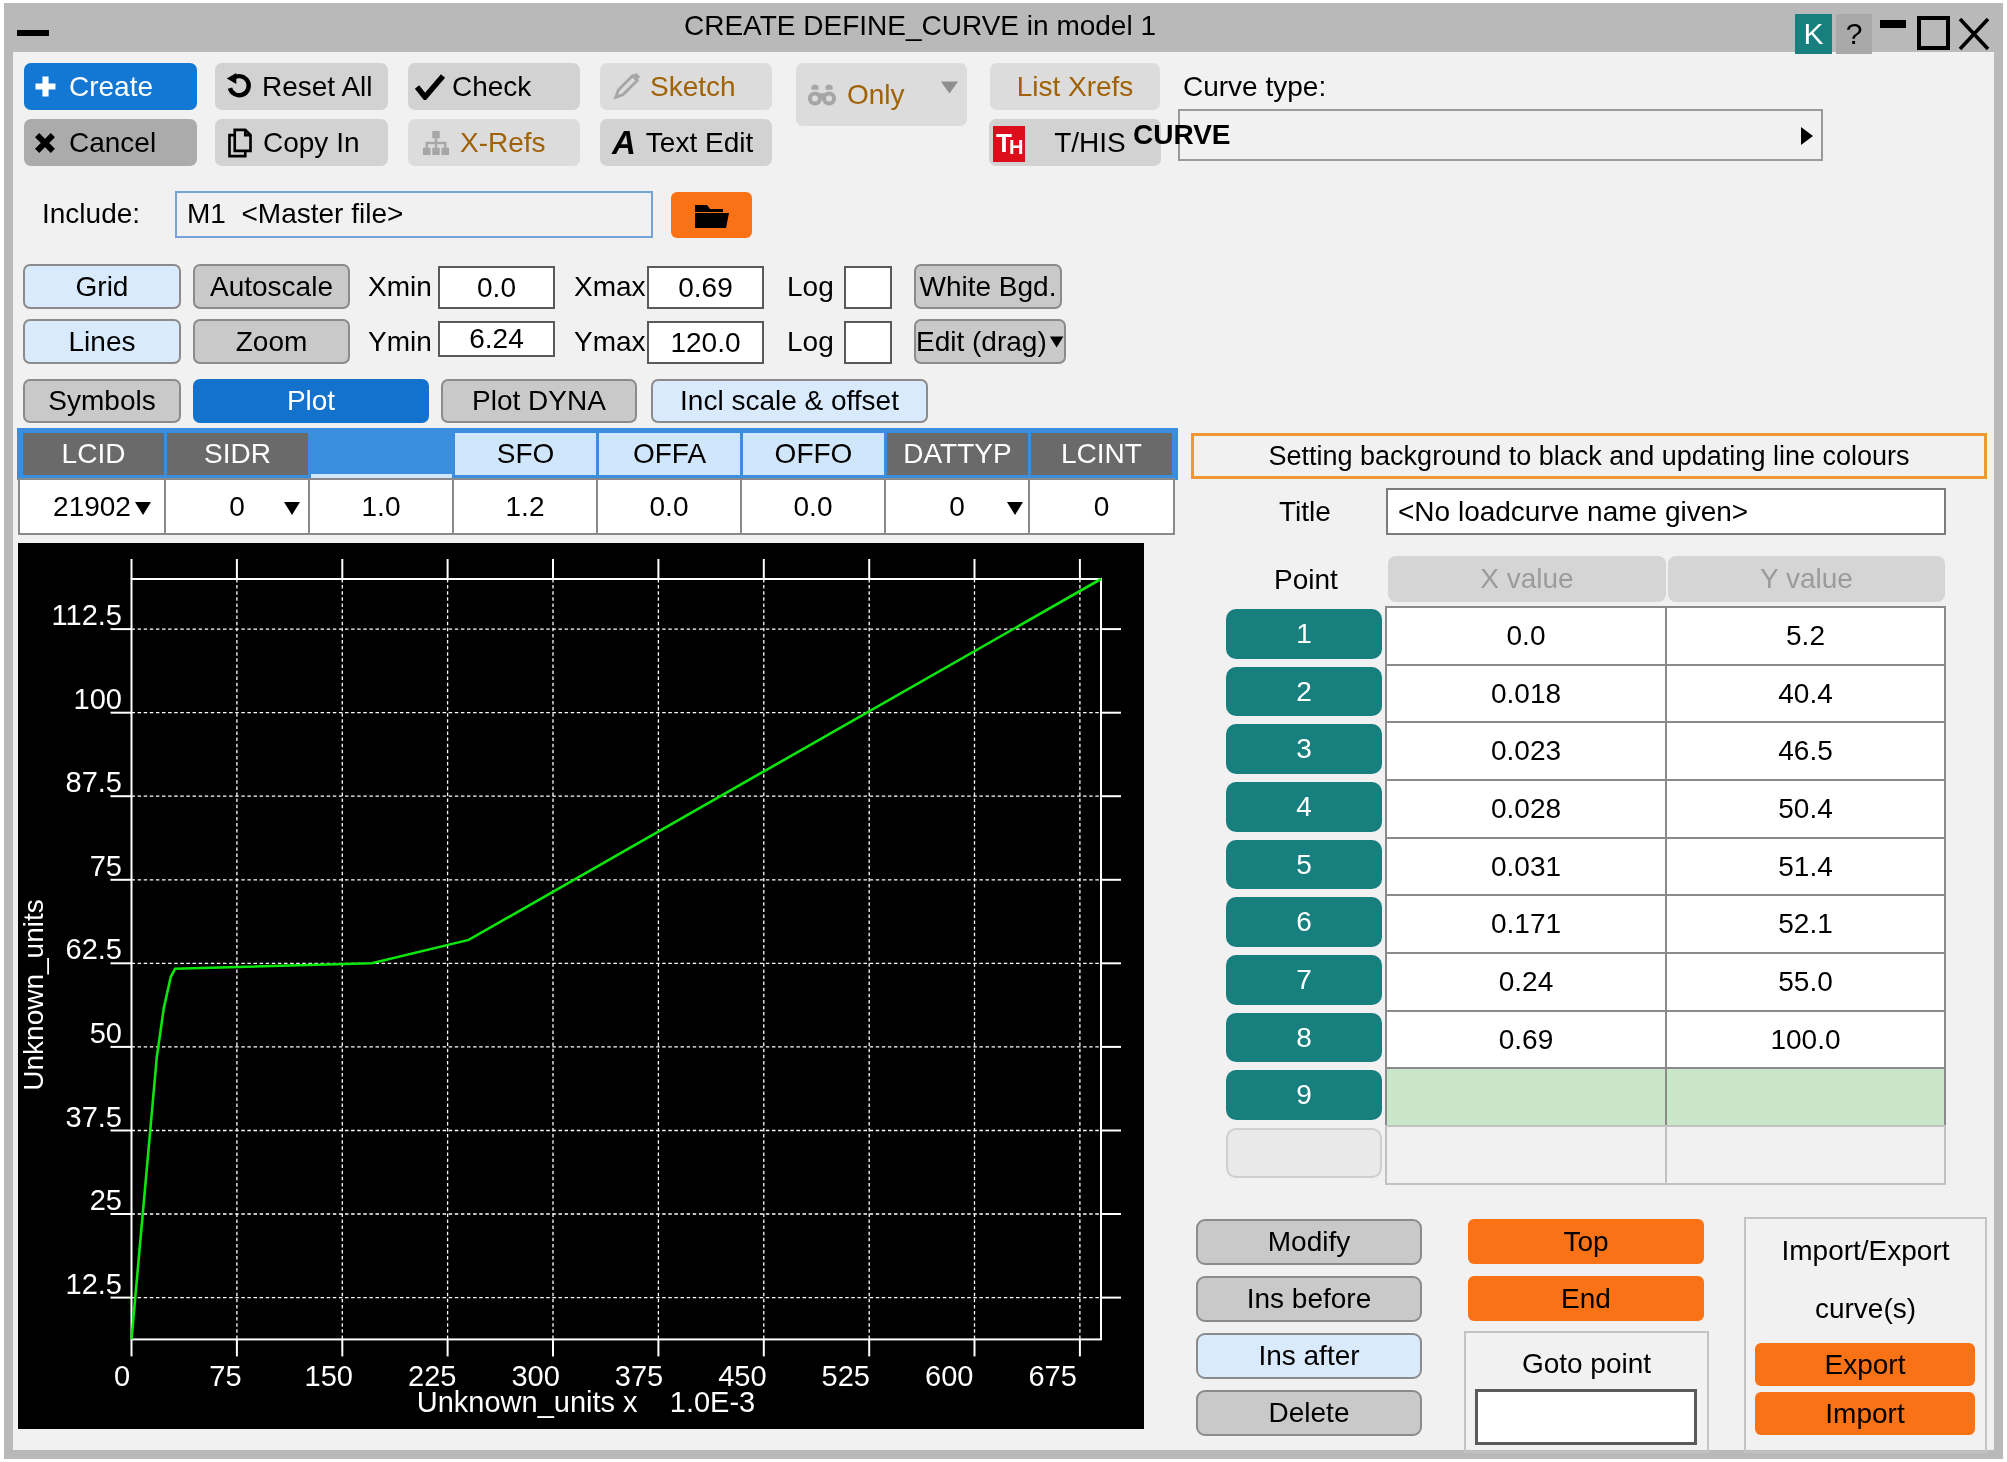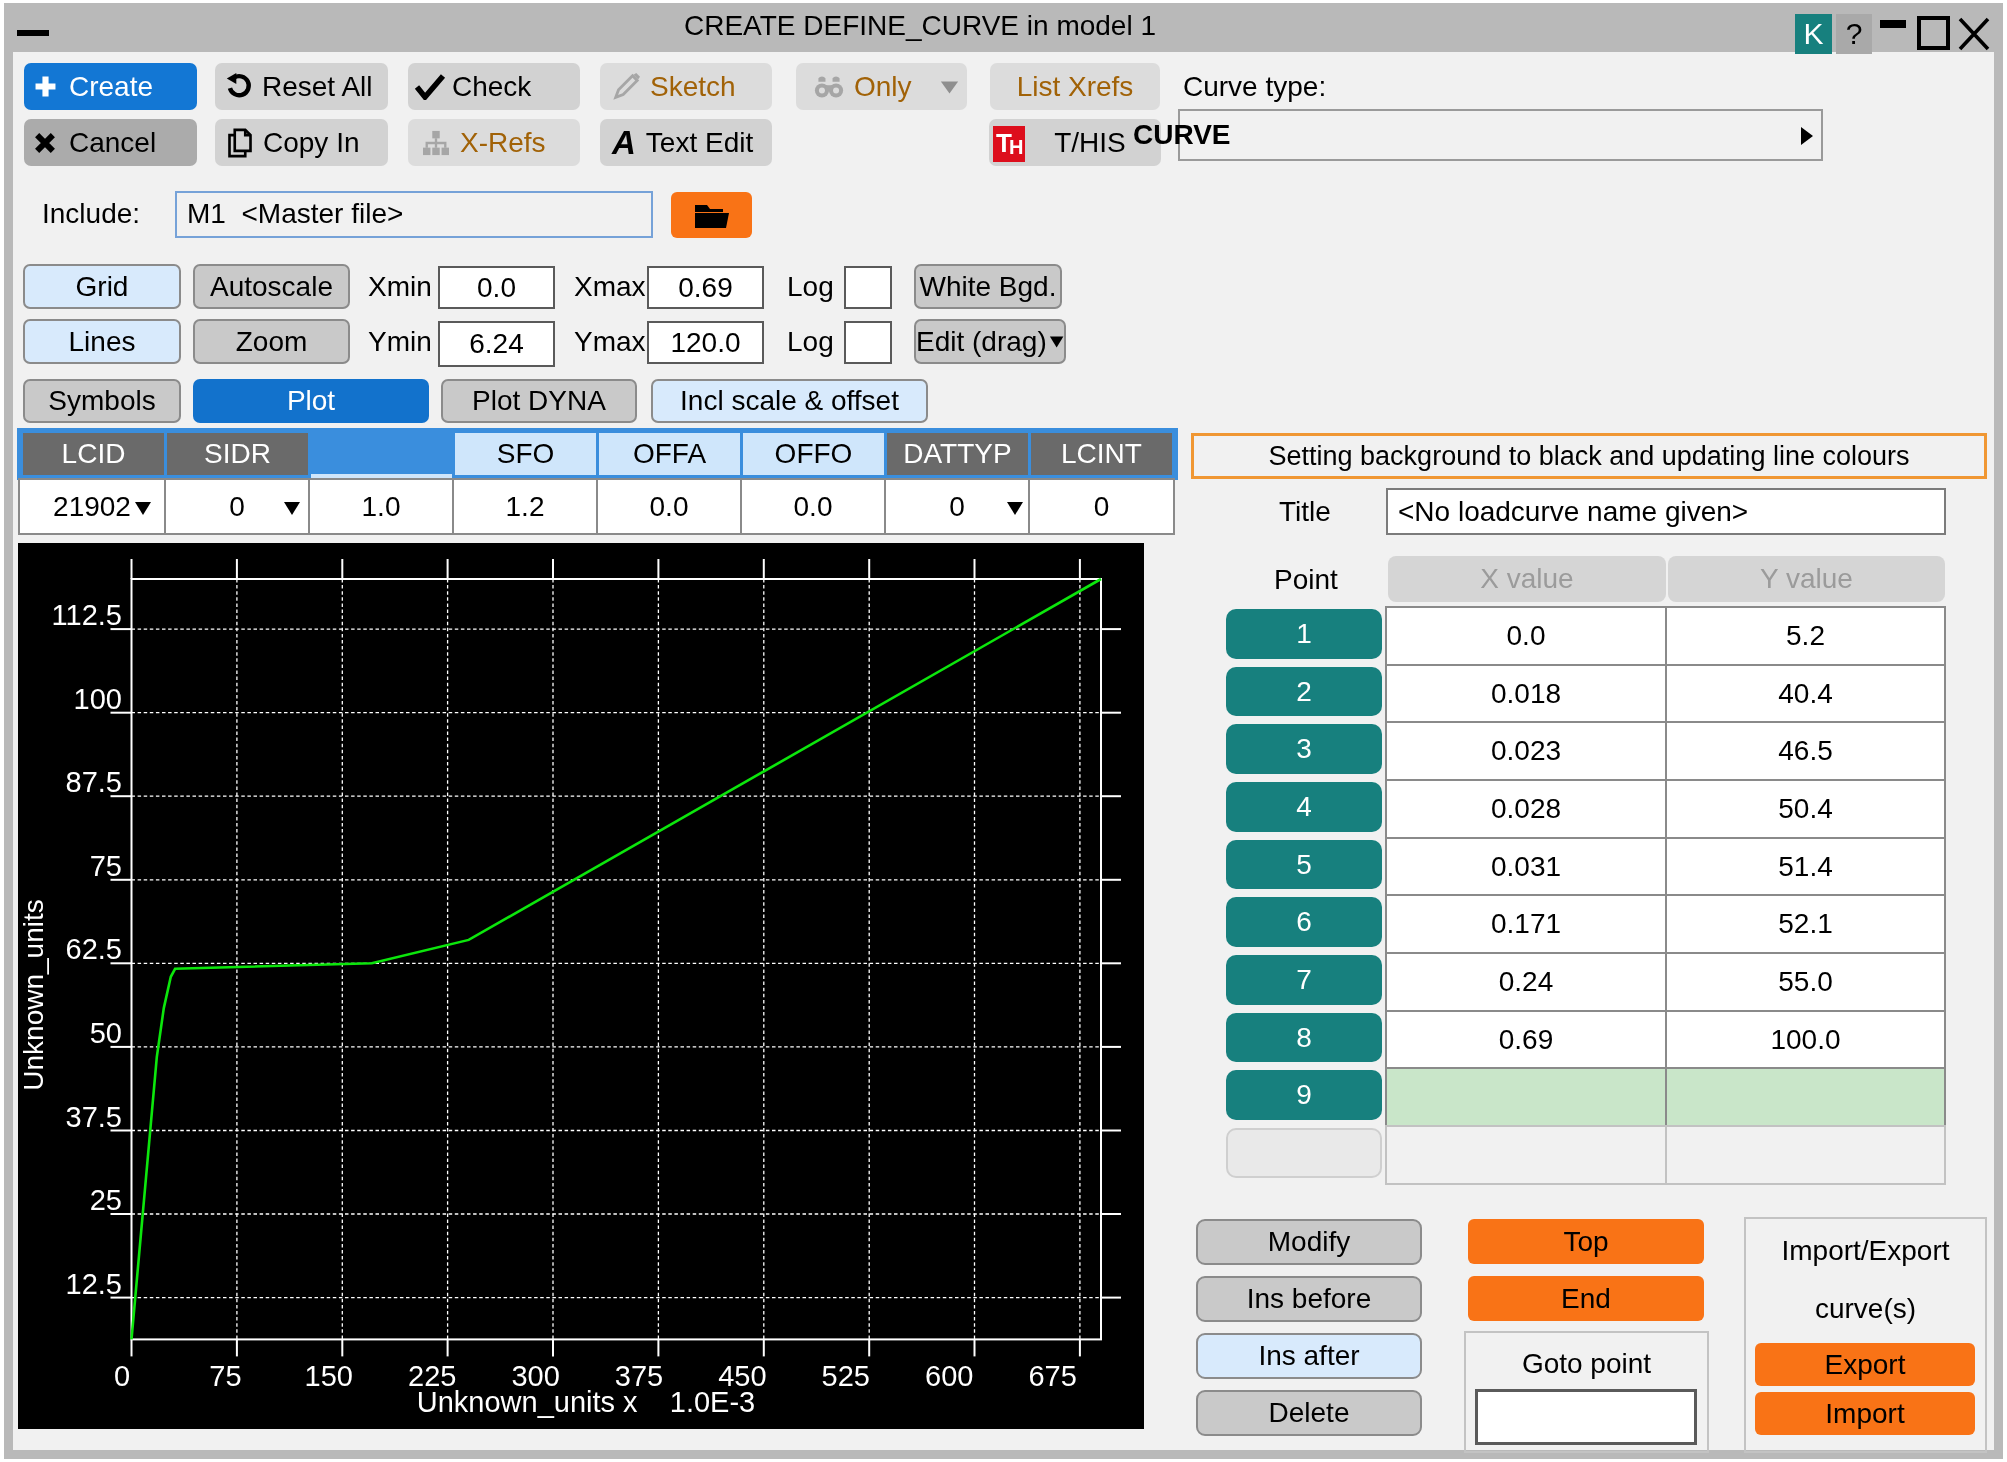--- a/index.html
+++ b/index.html
@@ -57,7 +57,7 @@
       <path d="M4 26 L7 18 L22 3 L27 8 L12 23 Z M22 3 L27 8" stroke="#a6a6a6" stroke-width="3" fill="none"></path>
       <path d="M23 2 l3 -2 4 4 -2 3 z" fill="#a6a6a6"></path>
     </svg>Sketch</div>
-<div class="b dis" style="left:796px;top:63px;width:171px;height:47px;justify-content:flex-start;padding-left:18px;">
+<div class="b dis" style="left:796px;top:63px;width:171px;height:63px;justify-content:flex-start;padding-left:11px;">
 <svg width="30" height="26" viewBox="0 0 34 28" style="position:static;margin-right:10px;">
       <path d="M5 4 A5 5 0 0 1 13 4 L13 8 L5 8 Z" fill="#a6a6a6"></path>
       <path d="M21 4 A5 5 0 0 1 29 4 L29 8 L21 8 Z" fill="#a6a6a6"></path>

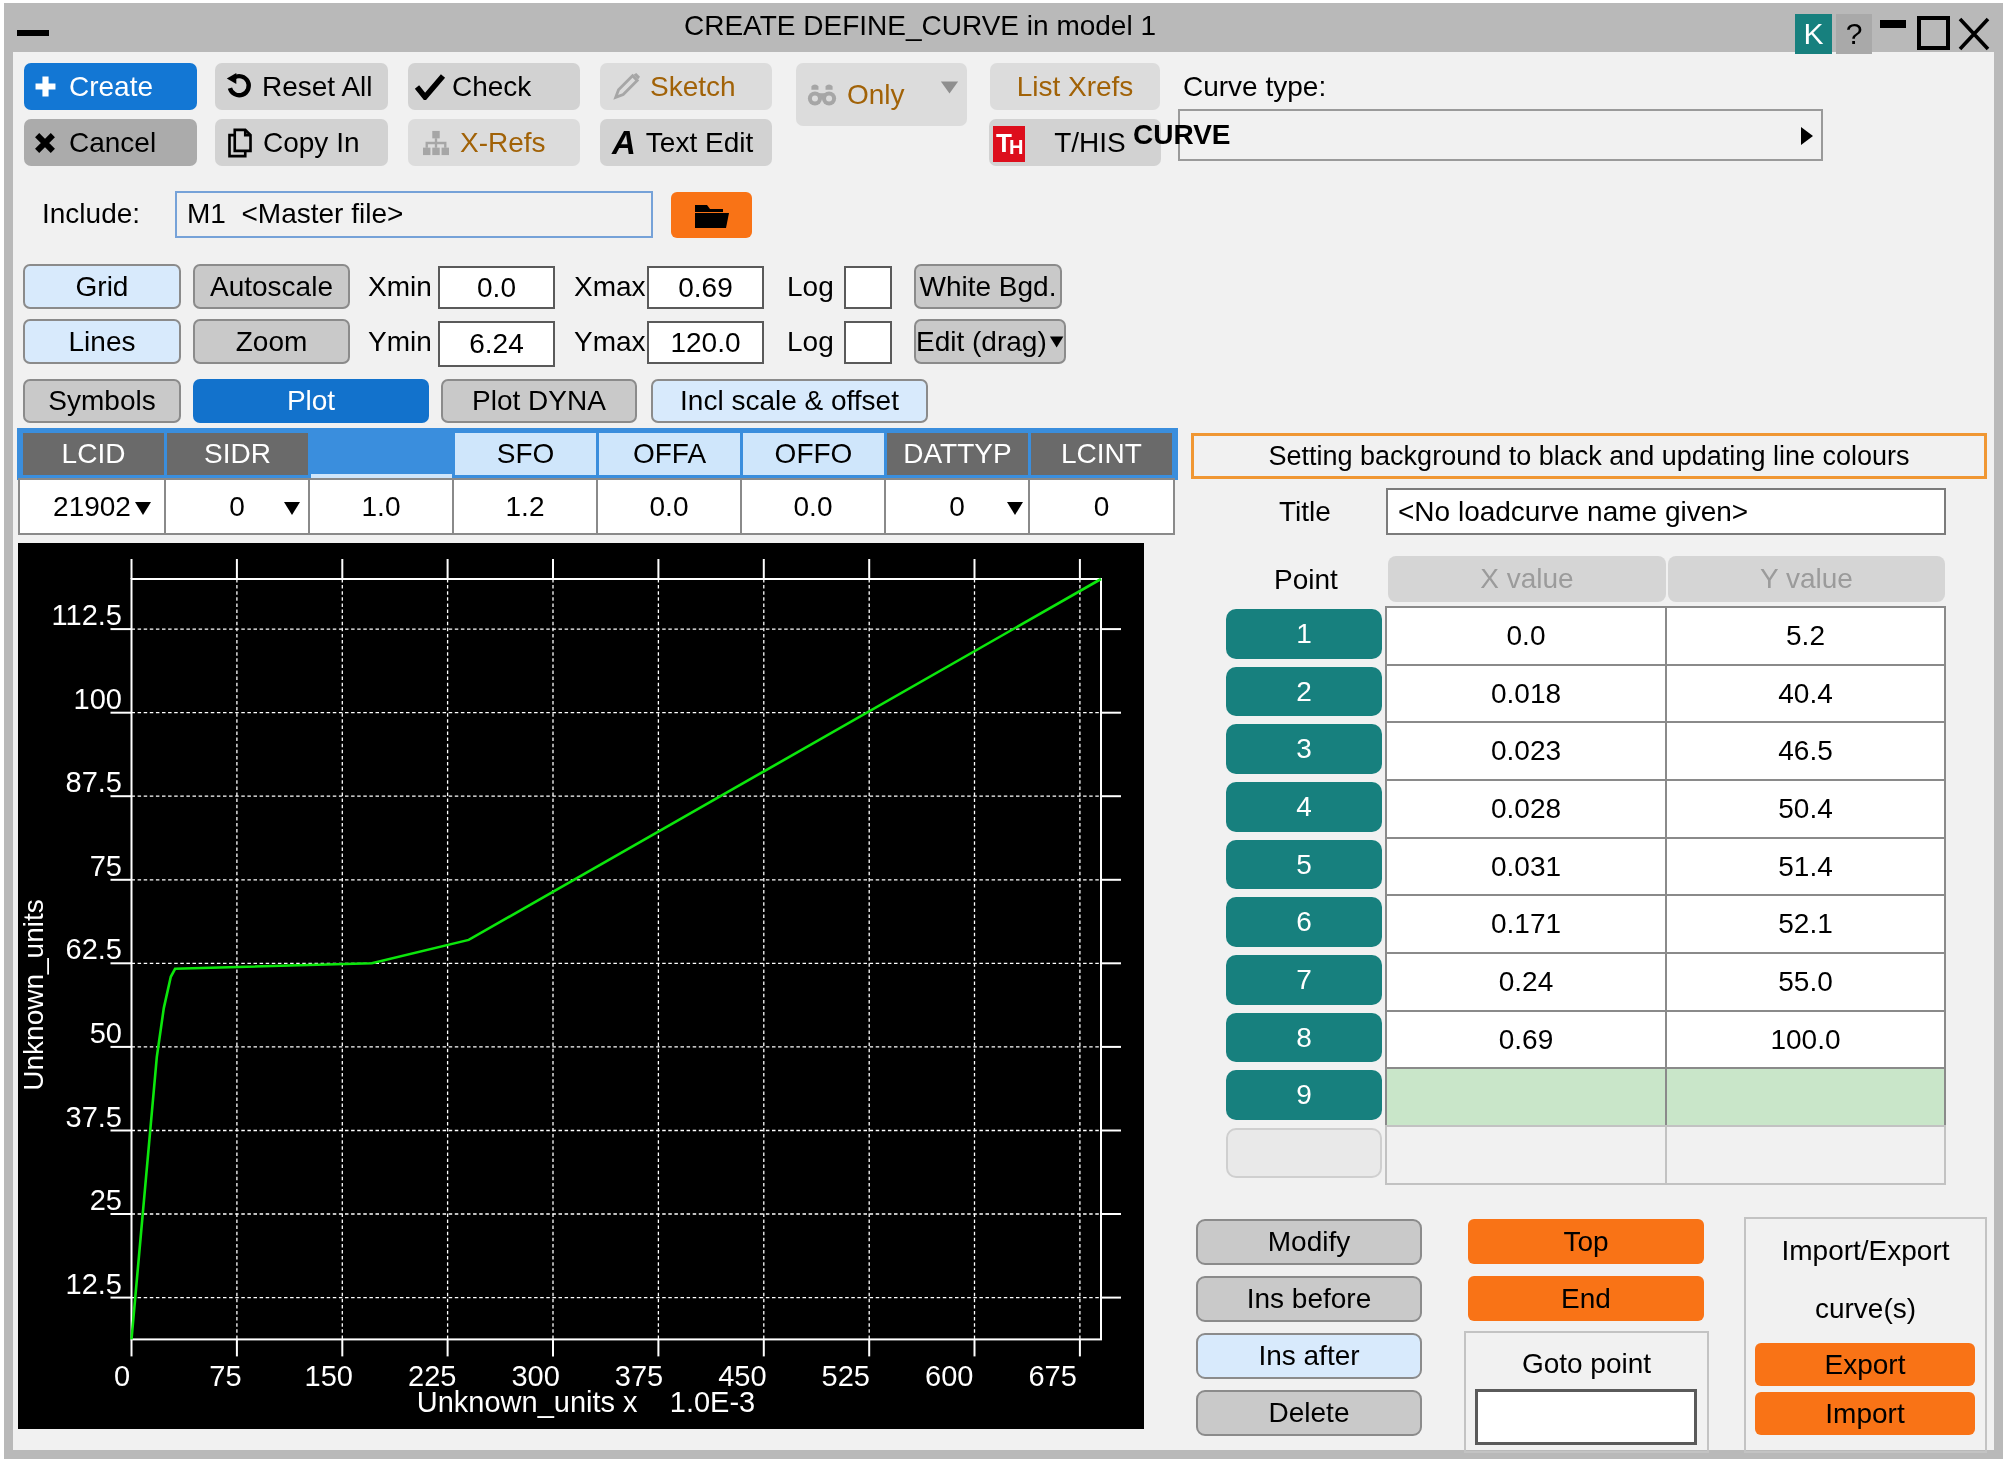--- a/index.html
+++ b/index.html
@@ -130,7 +130,7 @@
 <div class="b lb" style="left:23px;top:319px;width:158px;height:45px;">Lines</div>
 <div class="b gb" style="left:193px;top:319px;width:157px;height:45px;">Zoom</div>
 <div class="lab" style="left:368px;top:327px;height:30px;">Ymin</div>
-<div class="inp" style="left:438px;top:321px;width:117px;height:46px;">6.24</div>
+<div class="inp" style="left:438px;top:321px;width:117px;height:36px;">6.24</div>
 <div class="lab" style="left:574px;top:327px;height:30px;">Ymax</div>
 <div class="inp" style="left:647px;top:321px;width:117px;height:43px;">120.0</div>
 <div class="lab" style="left:787px;top:327px;height:30px;">Log</div>

